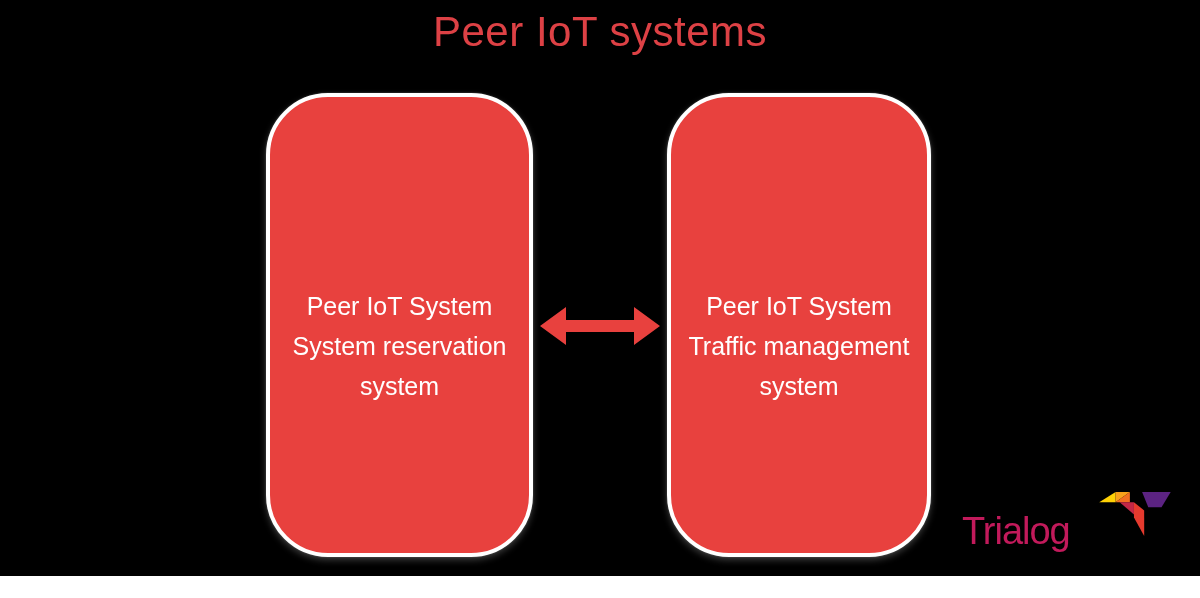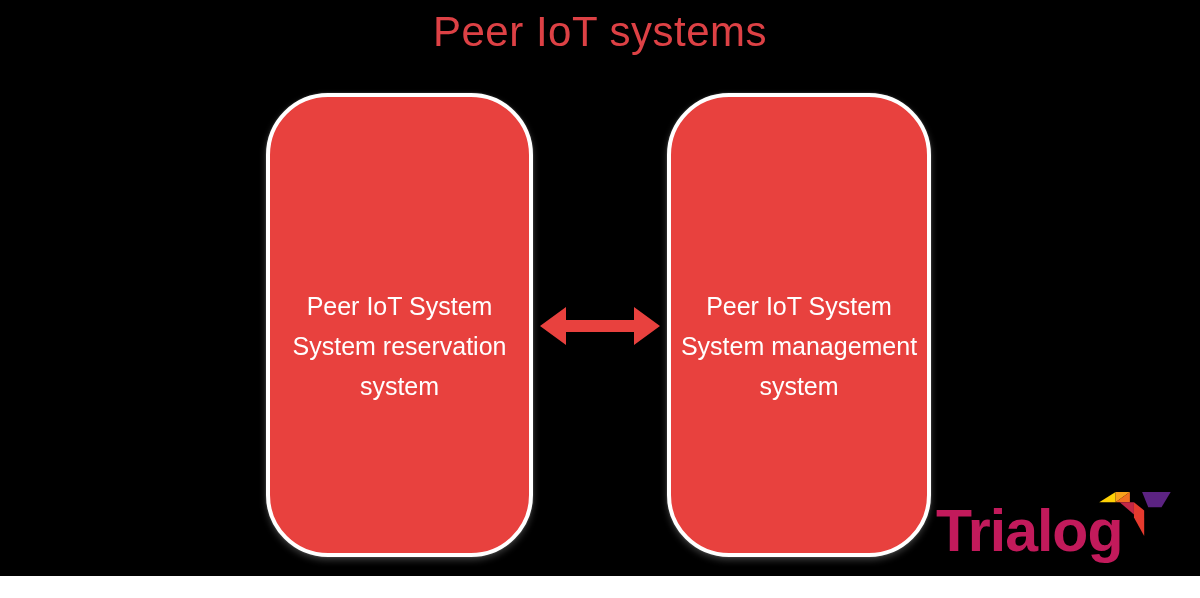--- a/index.html
+++ b/index.html
@@ -96,7 +96,7 @@
 
   <div class="node node-right">
     <div class="node-line">Peer IoT System</div>
-    <div class="node-line">System management</div>
+    <div class="node-line">Traffic management</div>
     <div class="node-line">system</div>
   </div>
 

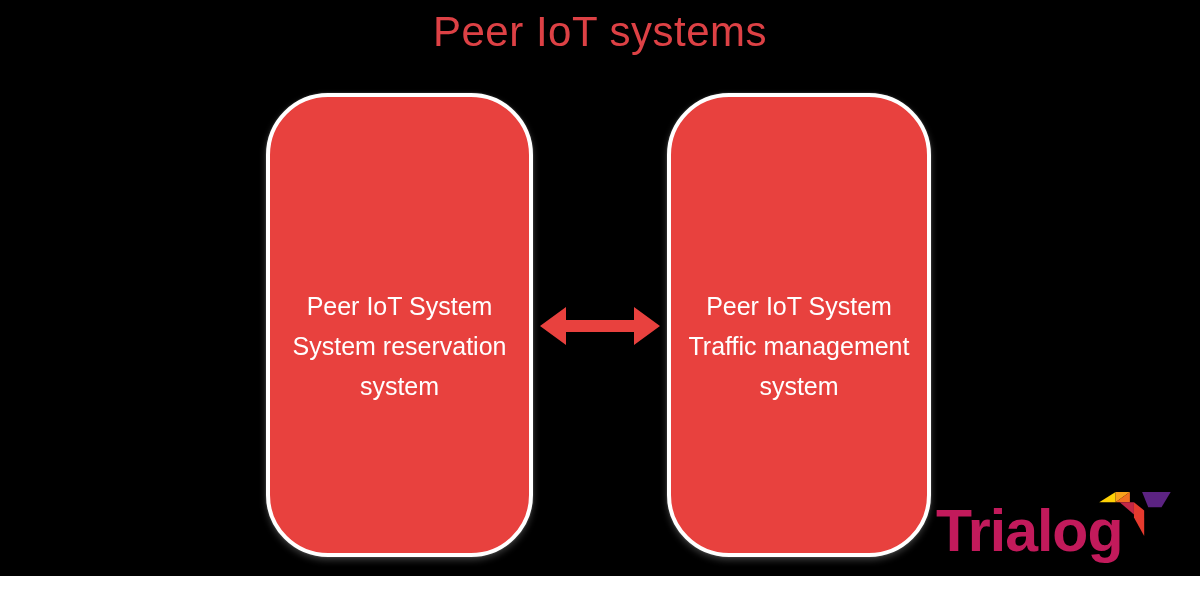--- a/index.html
+++ b/index.html
@@ -61,11 +61,11 @@
   }
   .logo-text {
     position: absolute;
-    left: 936px;
+    left: 962px;
     top: 502px;
-    font-size: 59px;
+    font-size: 38px;
     line-height: 58px;
-    font-weight: bold;
+    font-weight: normal;
     color: #c21a5b;
     letter-spacing: -1px;
   }

